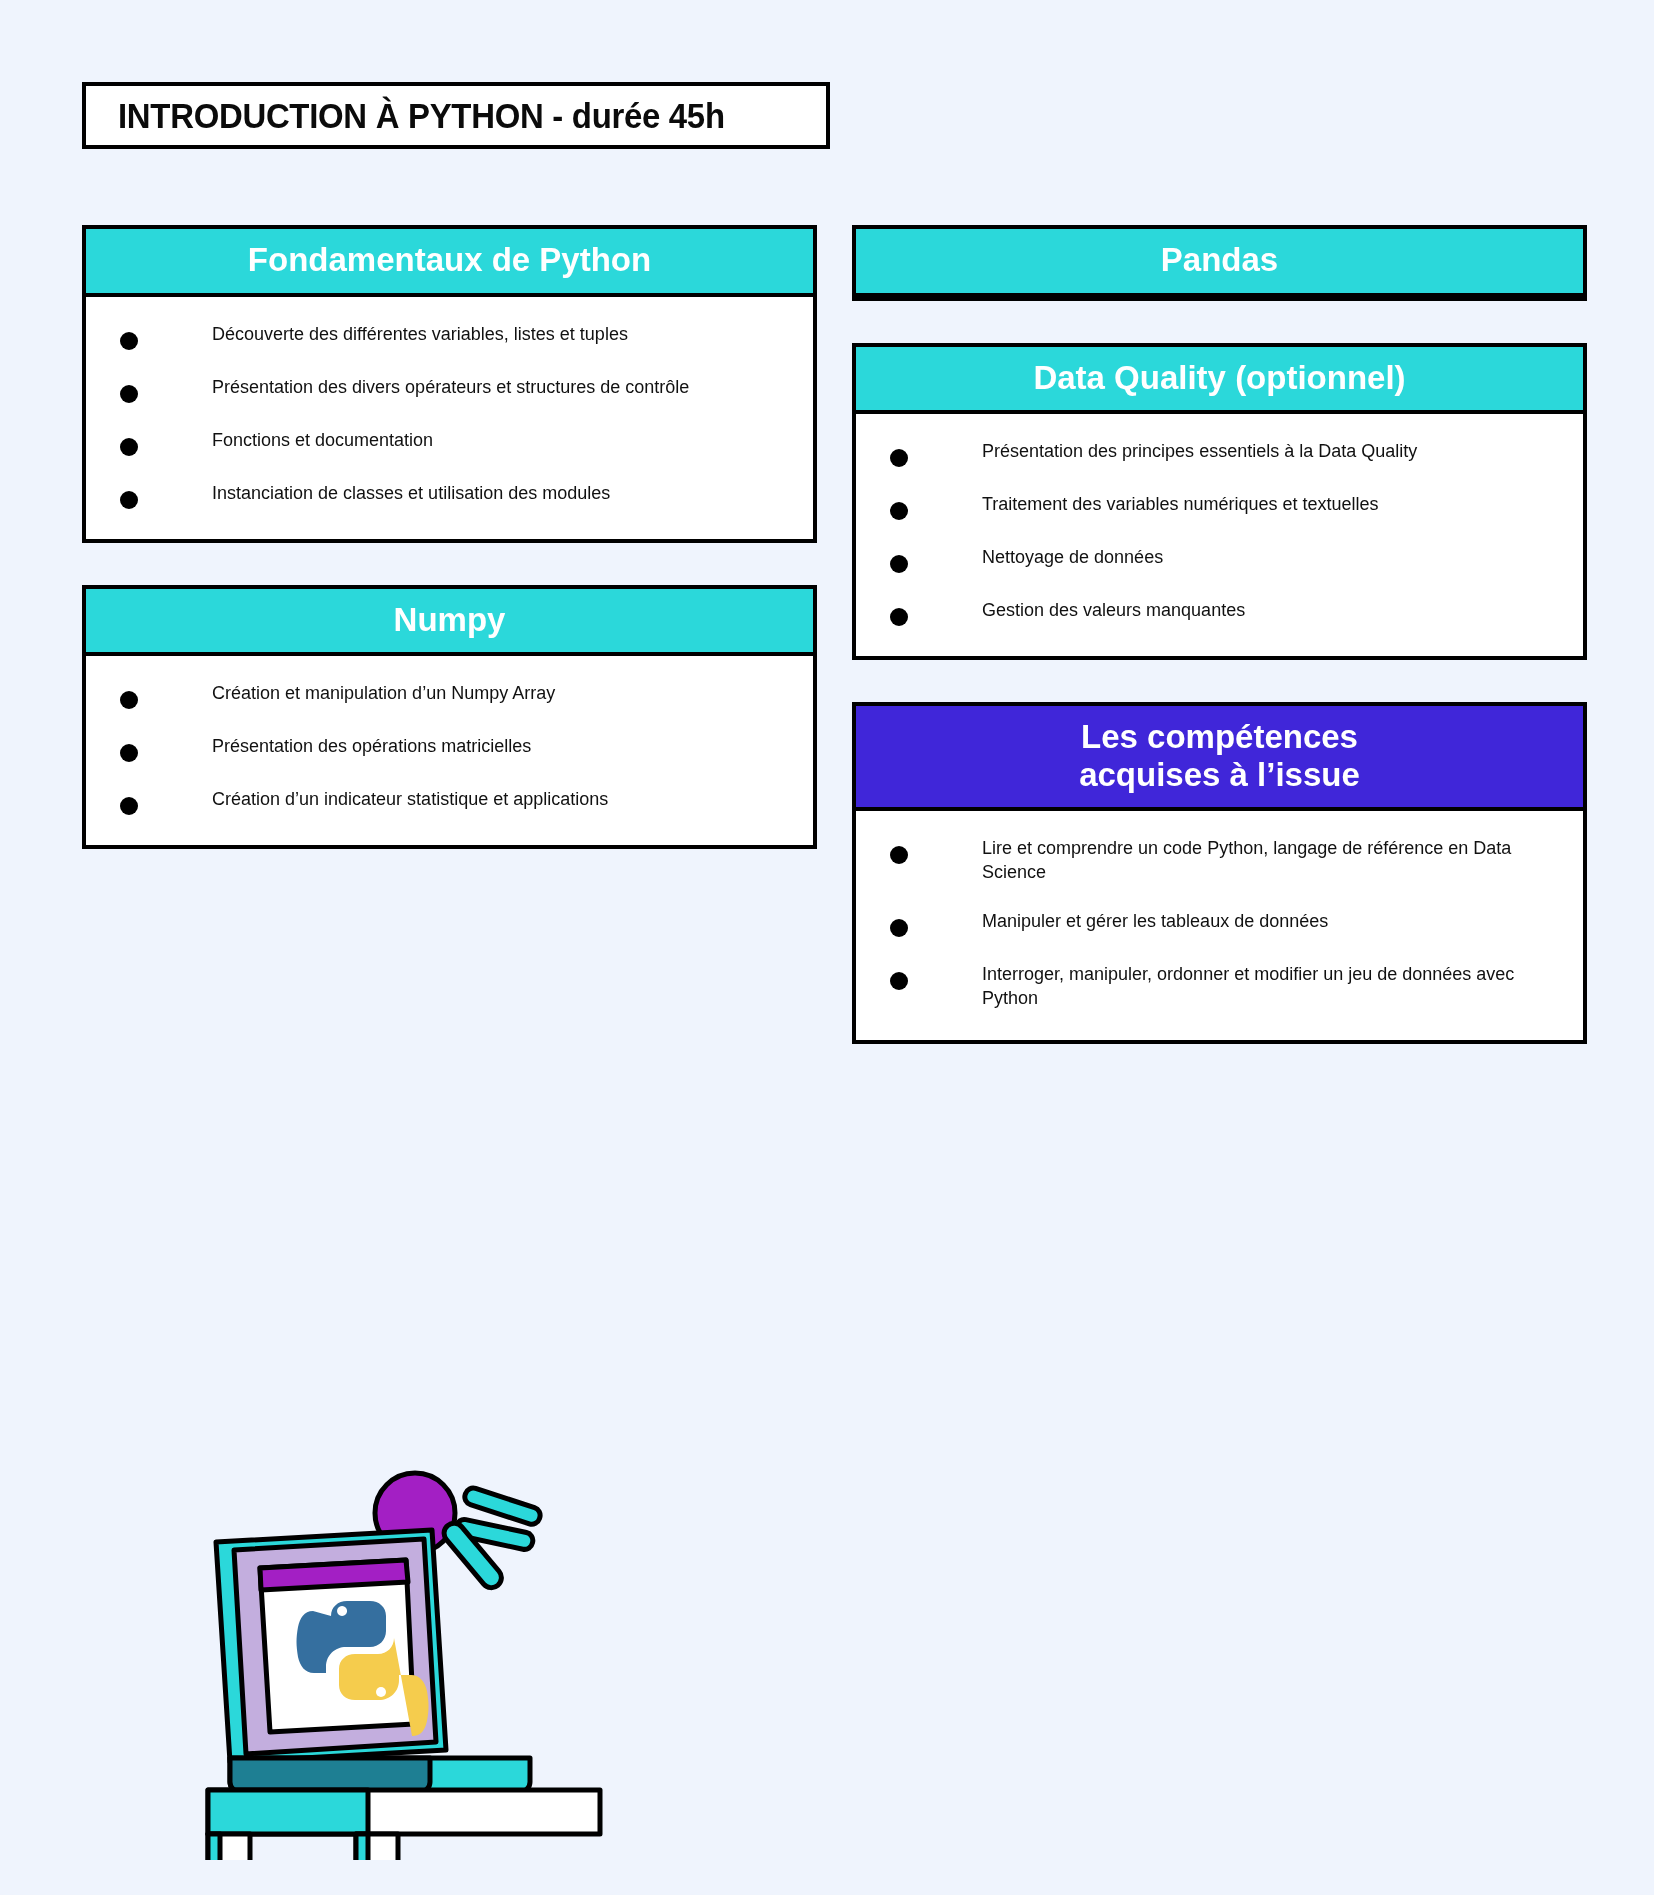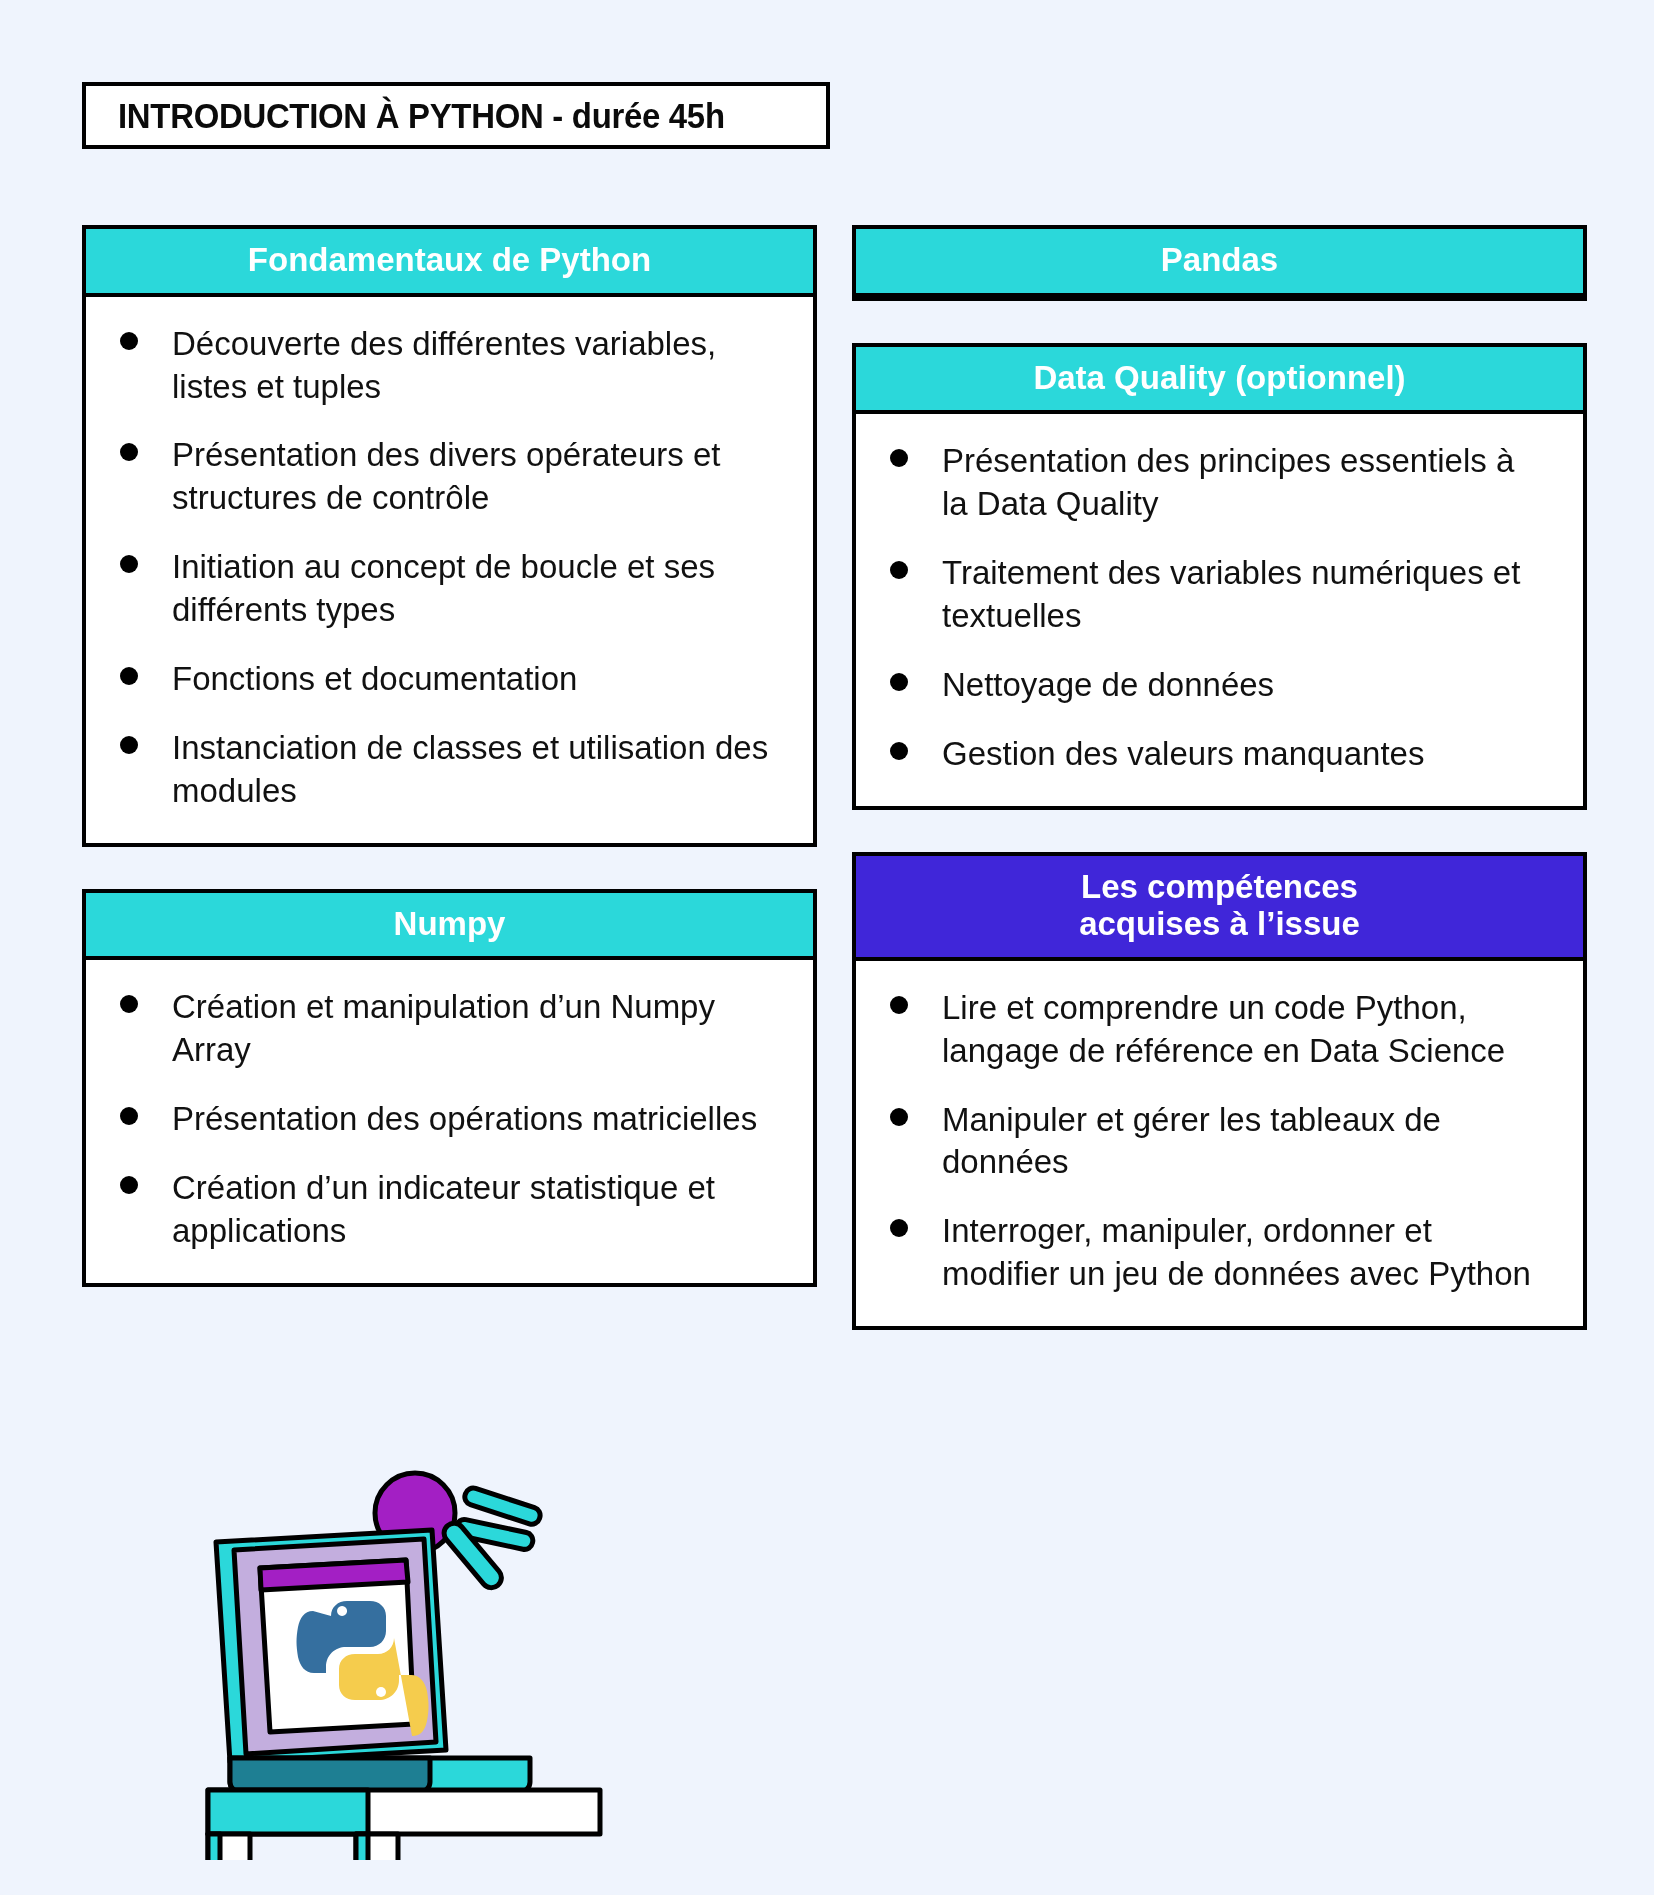--- a/index.html
+++ b/index.html
@@ -96,10 +96,11 @@
     margin-right: 34px;
   }
   .bullet-text {
-    font-size: 33px;
+    font-size: 18px;
     line-height: 1.30;
     color: #111111;
     max-width: 600px;
+    margin-left: 40px;
   }
 
   

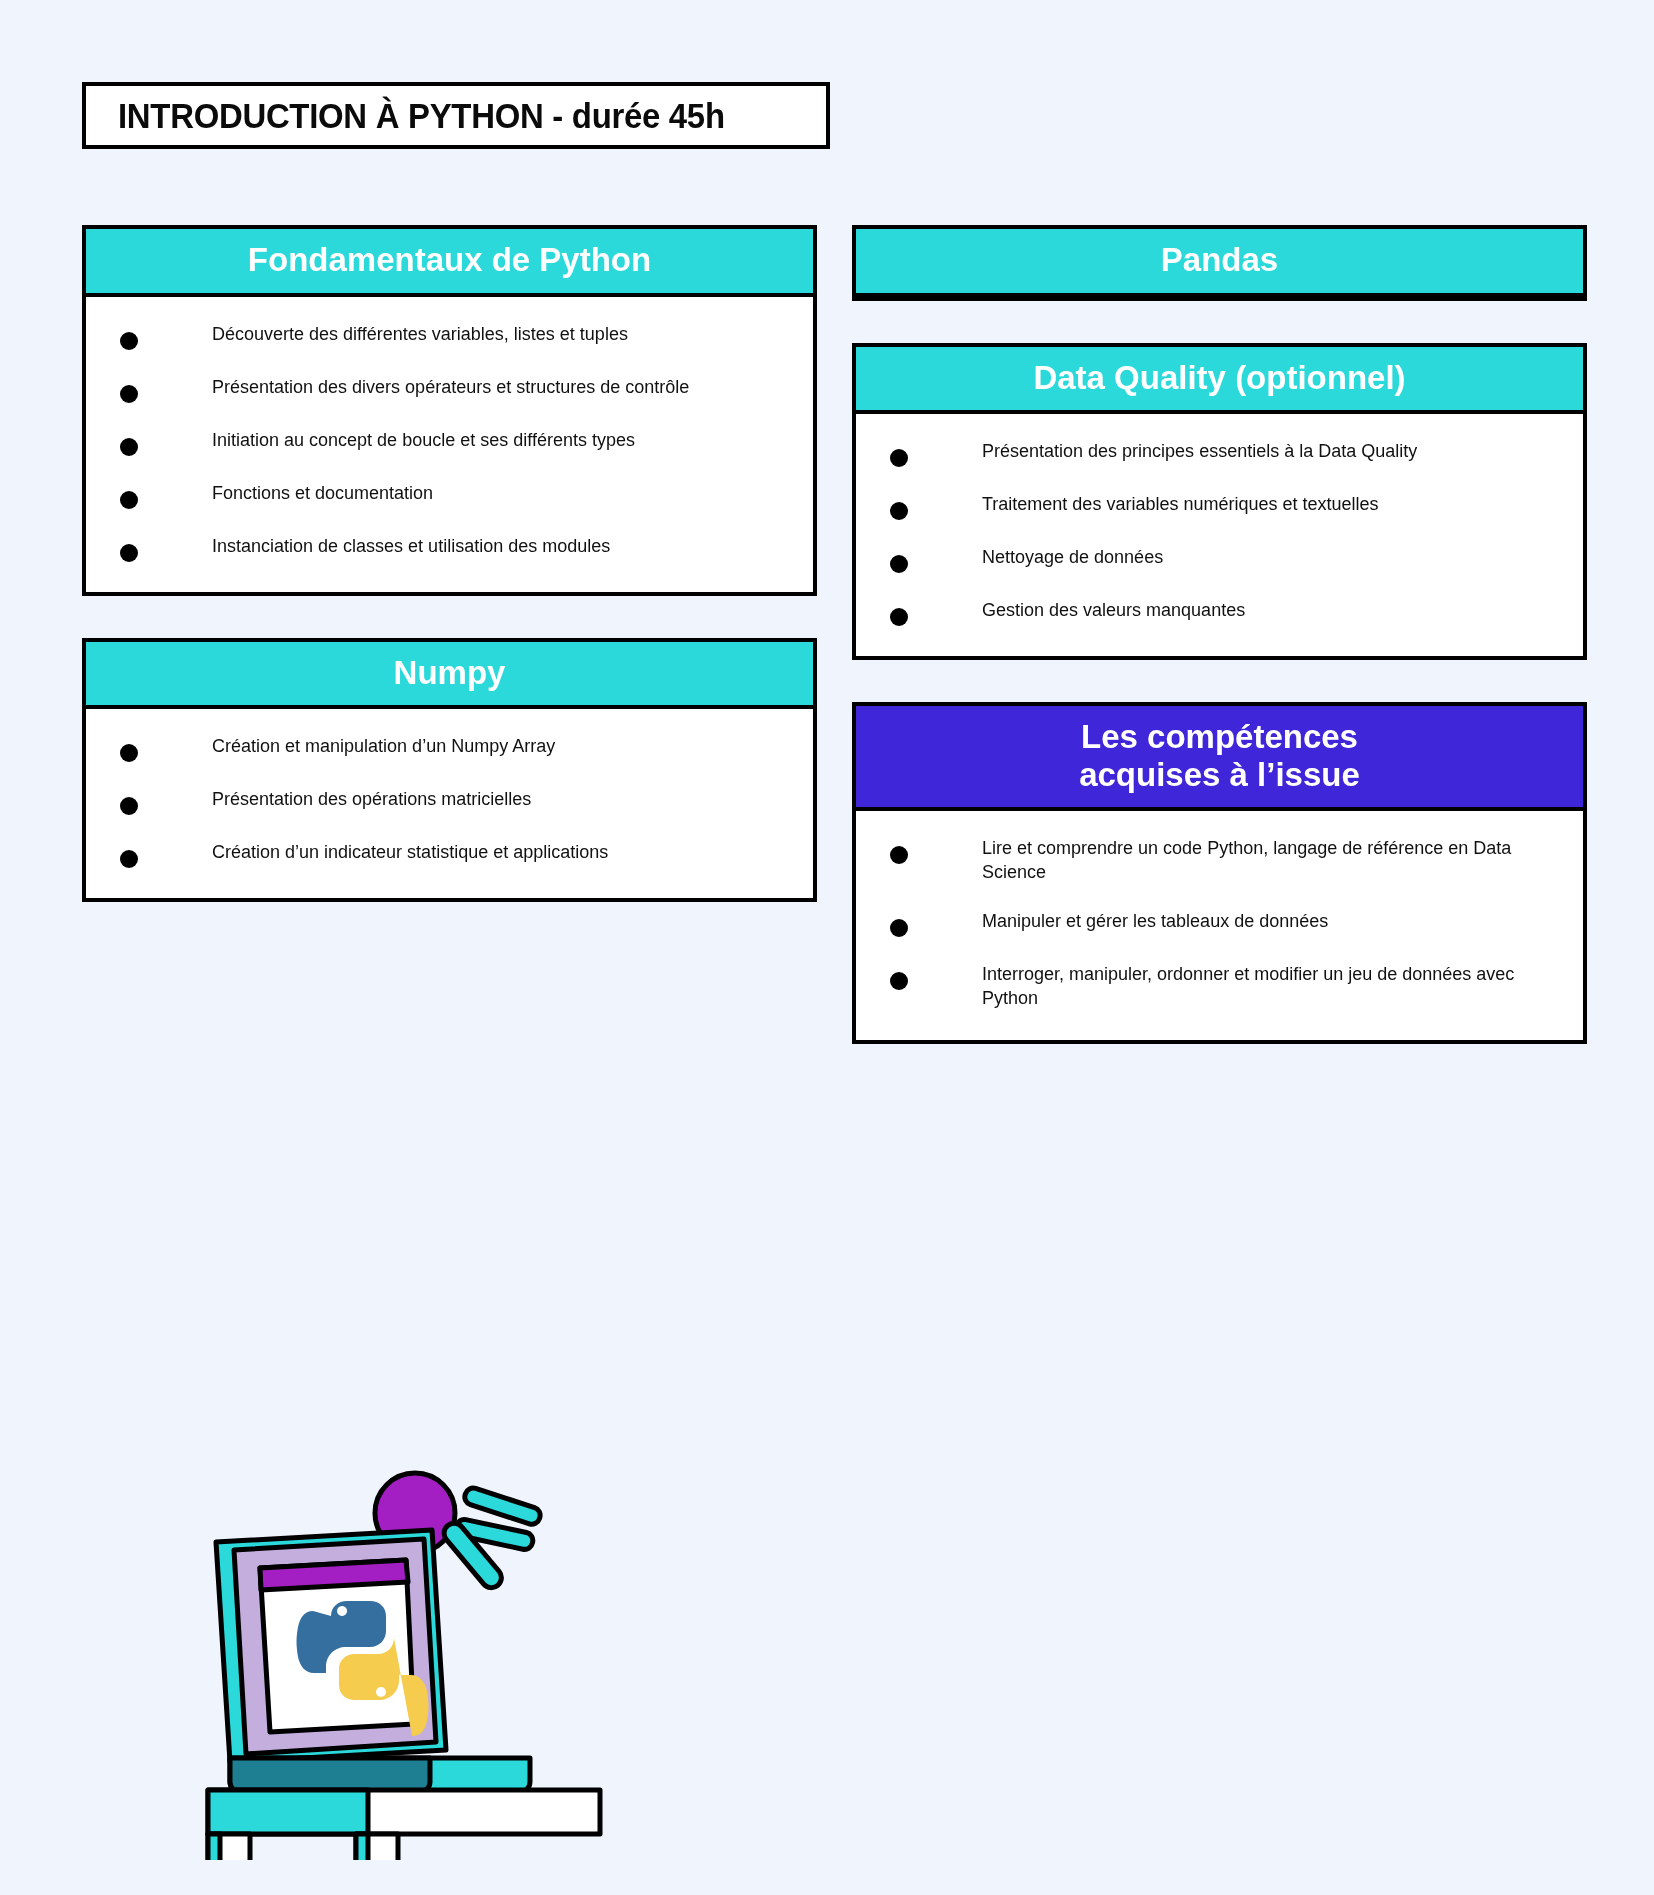--- a/index.html
+++ b/index.html
@@ -138,10 +138,6 @@
         </div>
         <div class="bullet-row">
           <span class="bullet-dot"></span>
-          <span class="bullet-text">Initiation au concept de boucle et ses différents types</span>
-        </div>
-        <div class="bullet-row">
-          <span class="bullet-dot"></span>
           <span class="bullet-text">Fonctions et documentation</span>
         </div>
         <div class="bullet-row">

